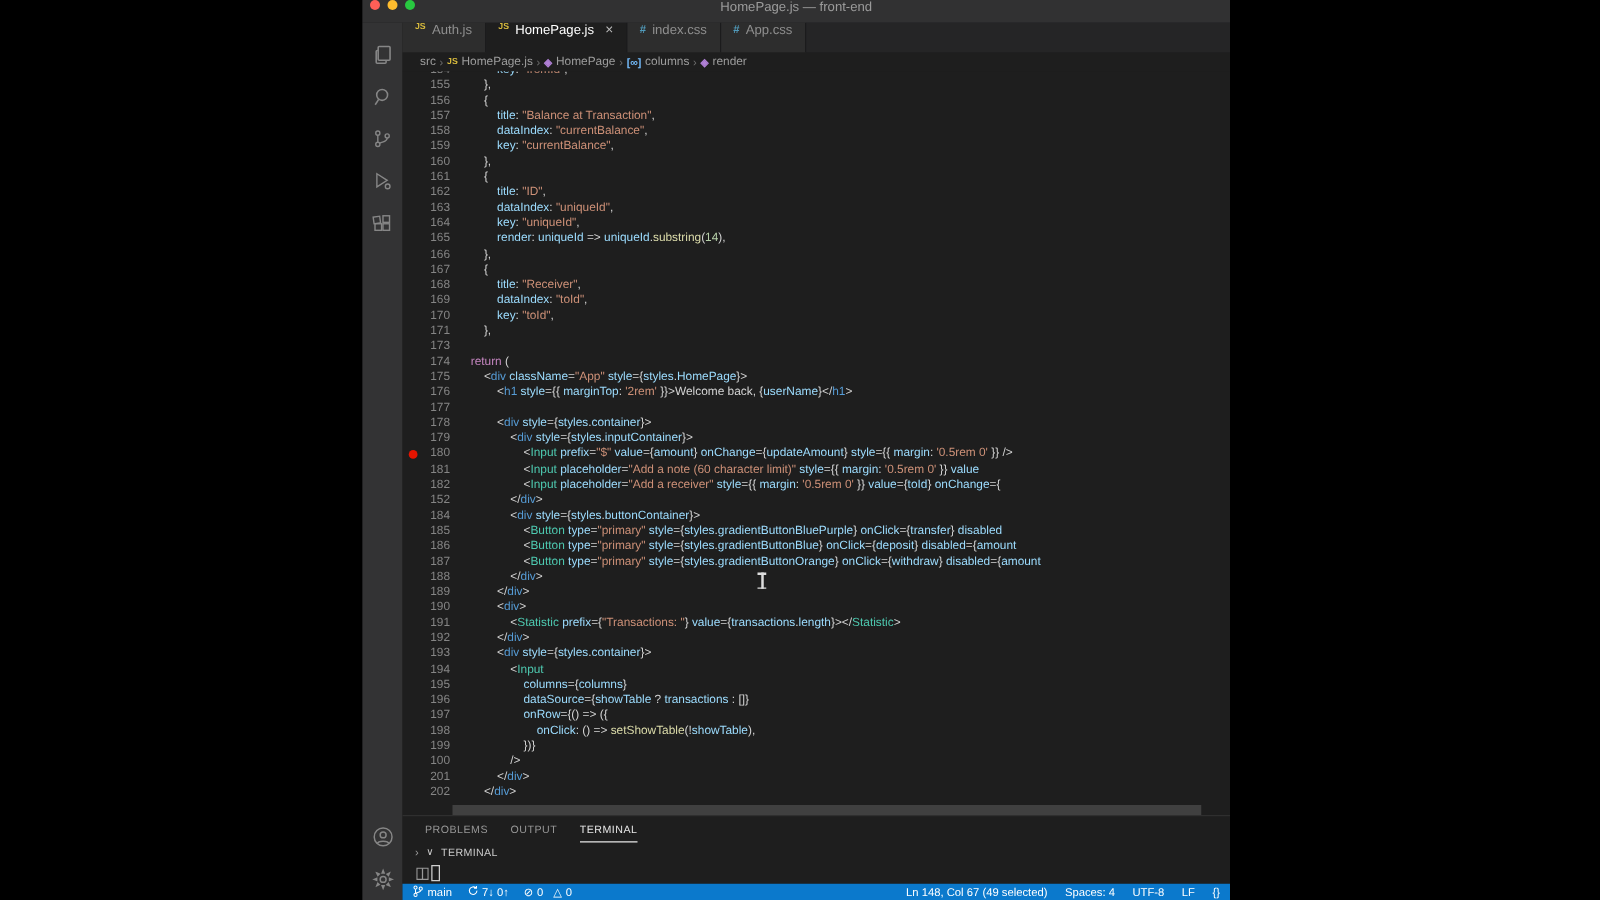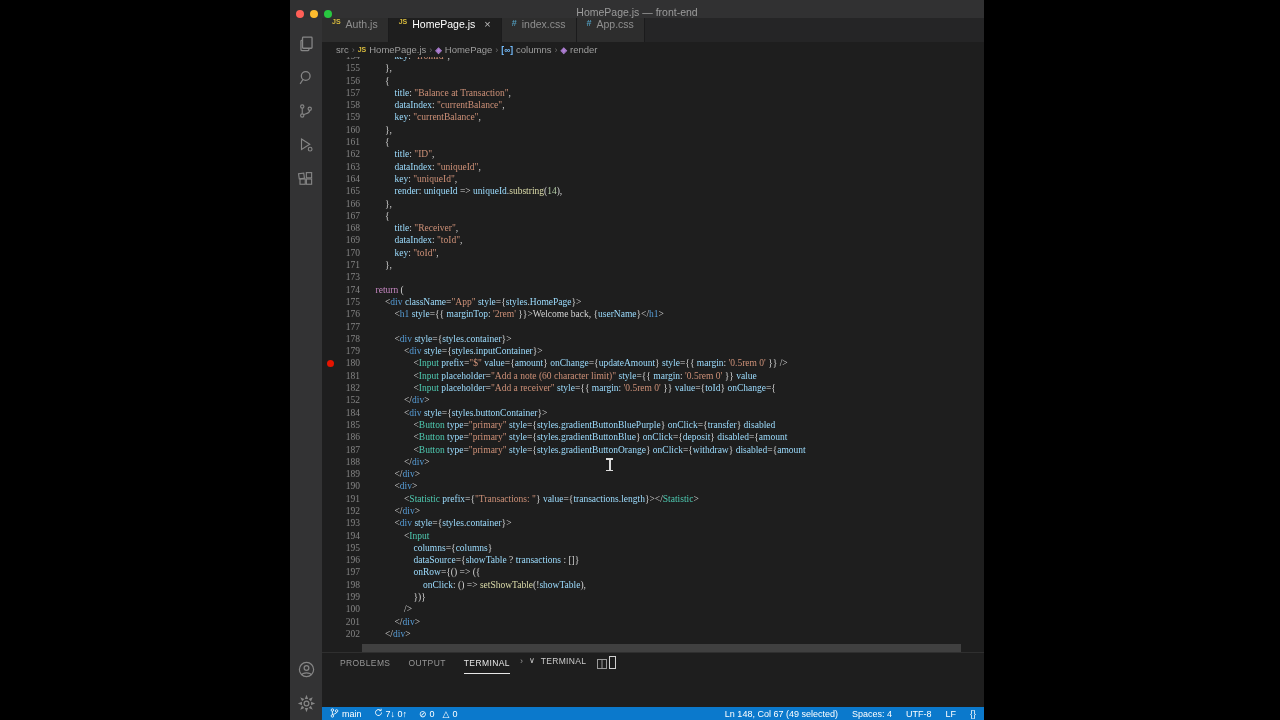--- a/index.html
+++ b/index.html
@@ -11,7 +11,7 @@
             background:#1e1e1e; display:flex; flex-direction:column; }
 
   
-  .titlebar { height:18px; background:#313132; display:flex; align-items:flex-end;
+  .titlebar { height:18px; background:#313132; display:flex; align-items:flex-start;
               position:relative; flex:0 0 auto; }
   .lights { display:flex; gap:6px; margin-left:6px; }
   .light { width:8px; height:8px; border-radius:50%; }

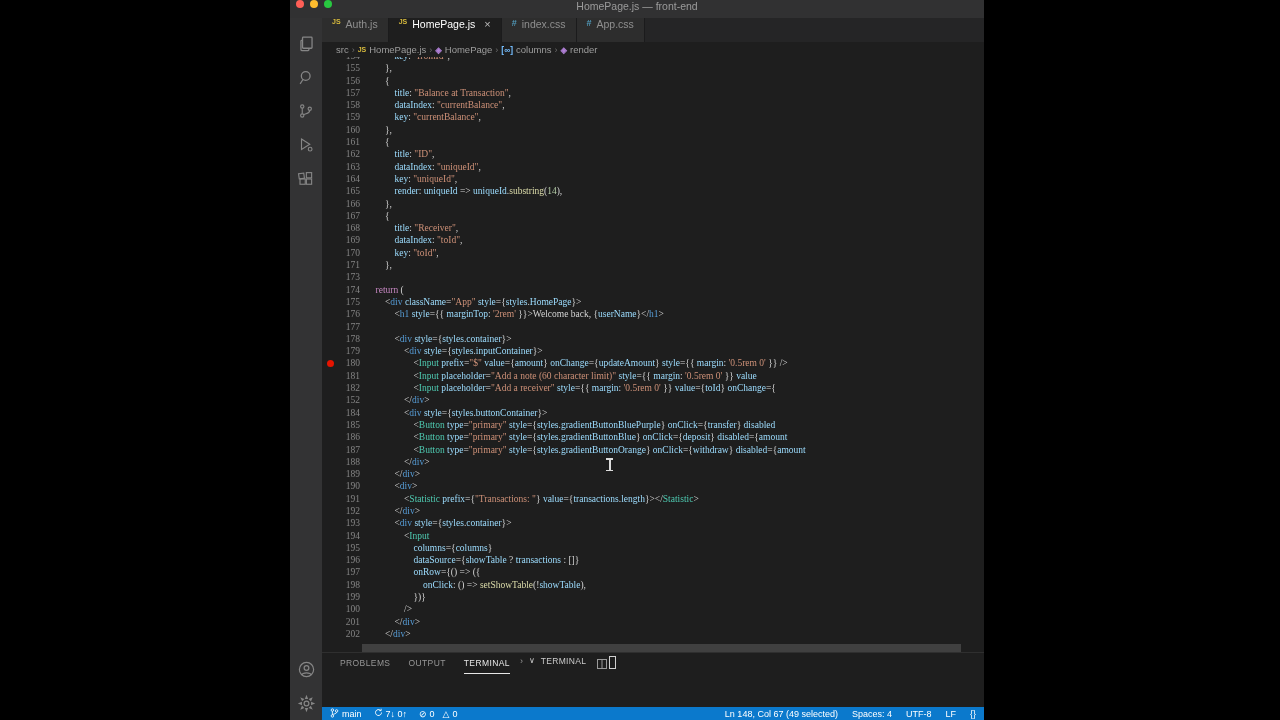--- a/index.html
+++ b/index.html
@@ -49,7 +49,7 @@
   
   .editor { flex:1 1 auto; position:relative; overflow:hidden; background:#1e1e1e; }
   .code-lines { position:absolute; top:-7px; left:0; right:0;
-                font-family:Liberation Serif, serif; font-size:9.5px; }
+                font-family:Liberation Sans, sans-serif; font-size:9.5px; }
   .code-line { height:12.3px; line-height:12.3px; display:flex; position:relative;
                white-space:pre; }
   .ln { width:38px; text-align:right; color:#858585; flex:0 0 auto; }

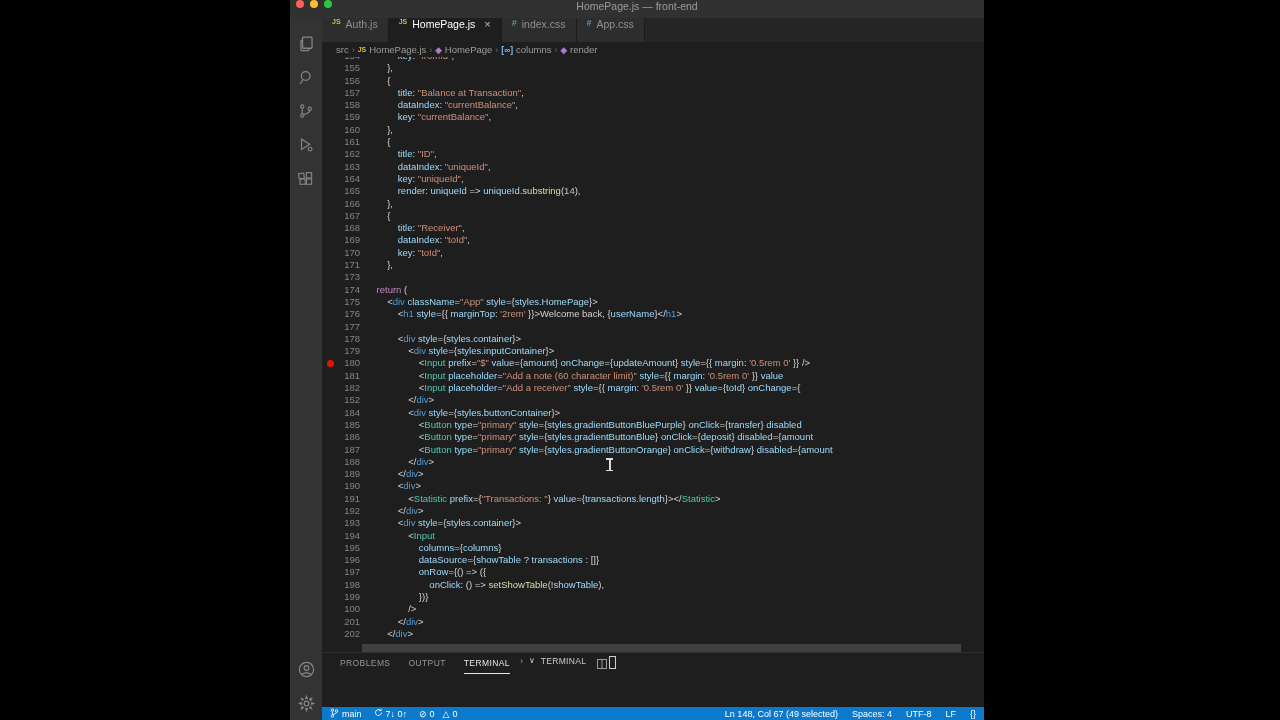--- a/index.html
+++ b/index.html
@@ -61,7 +61,7 @@
 
   
   .panel { flex:0 0 auto; height:55px; background:#1e1e1e; border-top:1px solid #2f2f2f;
-           display:flex; flex-direction:row; }
+           display:flex; flex-direction:column; }
   .panel-tabs { height:21px; display:flex; gap:18px; padding-left:18px; align-items:center;
                 flex:0 0 auto; }
   .panel-tab { font-size:8.5px; letter-spacing:0.4px; color:#969696; height:100%;

